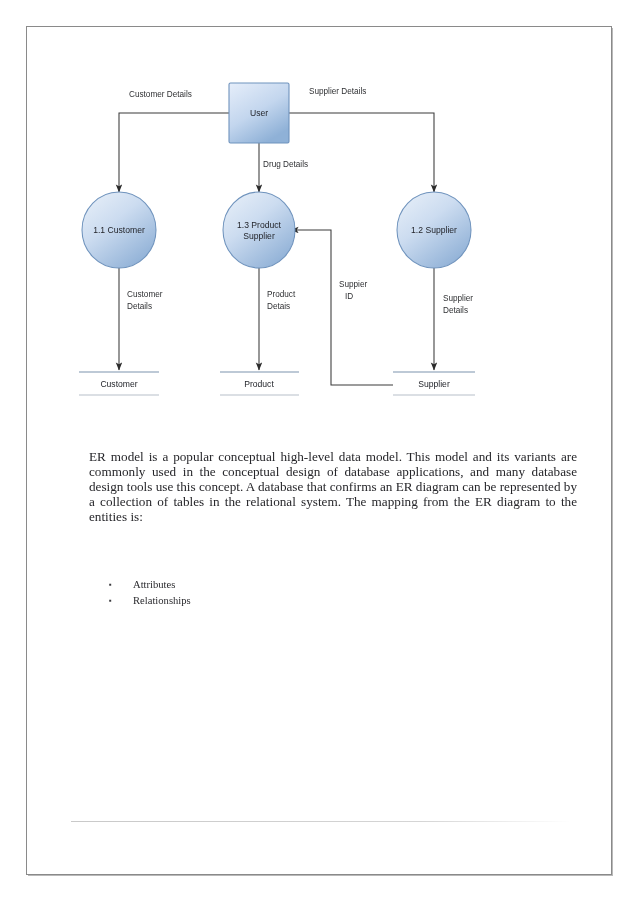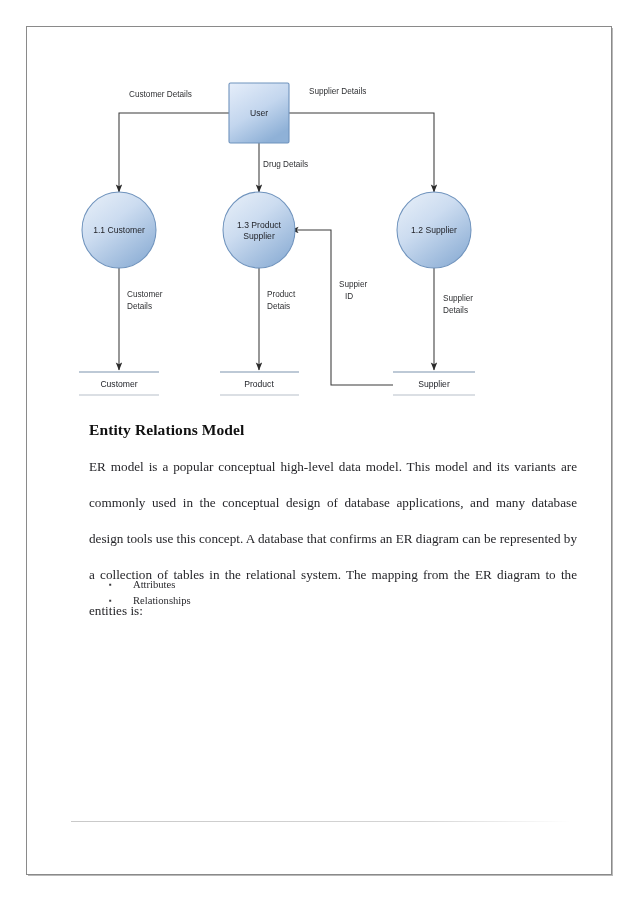--- a/index.html
+++ b/index.html
@@ -250,7 +250,6 @@
       </svg>
     </div>
 
-    <div class="heading">Entity Relations Model</div>
 
     <div class="body-para">ER model is a popular conceptual high-level data model. This model and its variants are commonly used in the conceptual design of database applications, and many database design tools use this concept. A database that confirms an ER diagram can be represented by a collection of tables in the relational system. The mapping from the ER diagram to the entities is:</div>
 

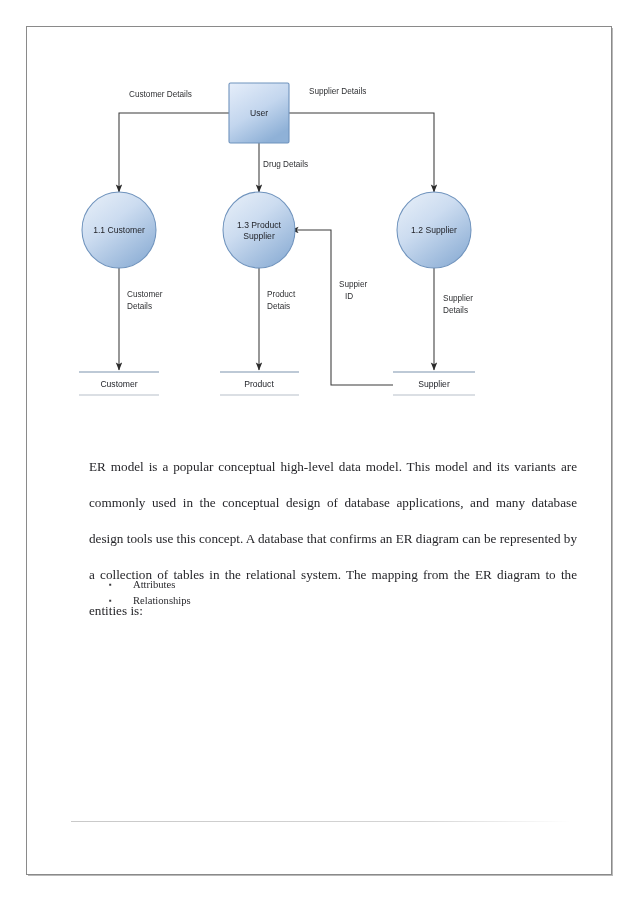--- a/index.html
+++ b/index.html
@@ -88,7 +88,7 @@
     top: 422px;
     width: 488px;
     font-size: 13.2px;
-    line-height: 36px;
+    line-height: 15px;
     color: #26262a;
     text-align: justify;
     text-justify: inter-word;

